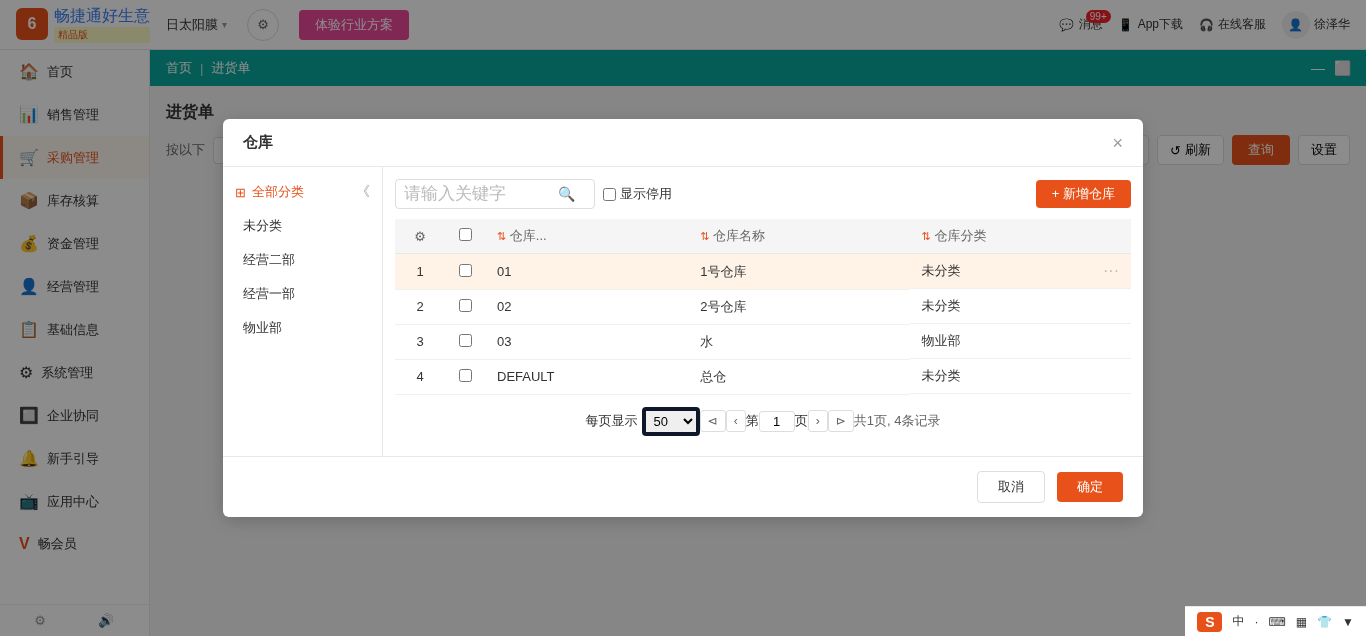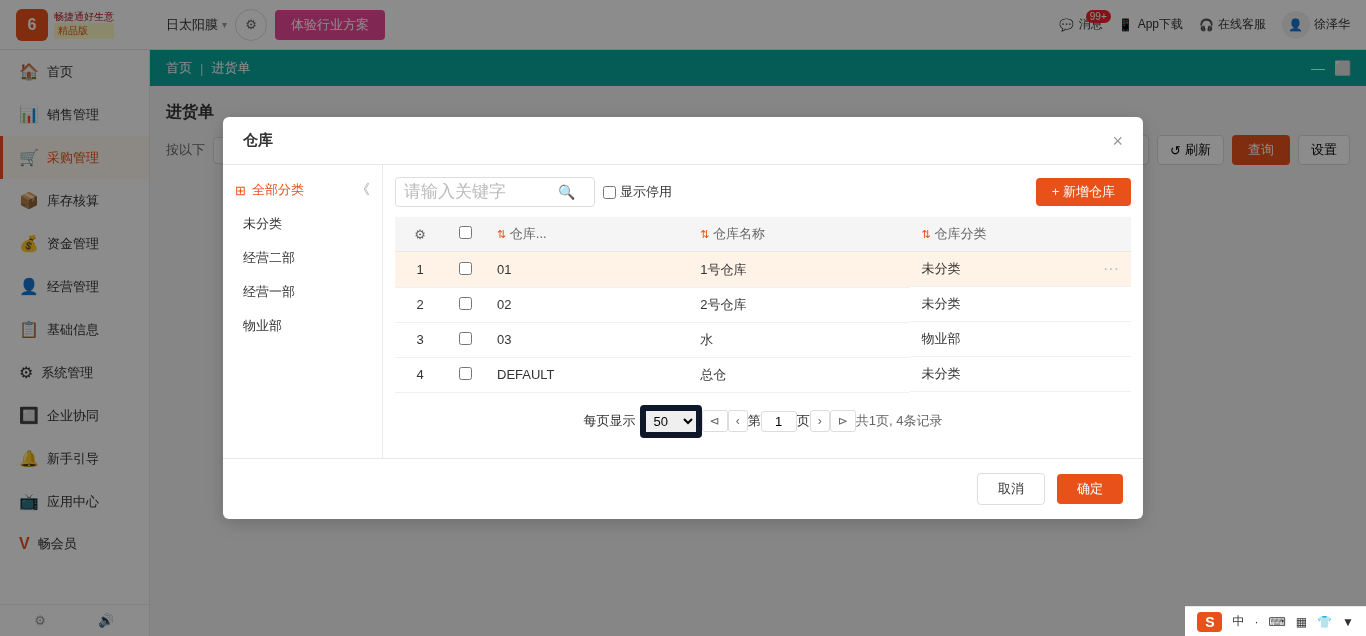--- a/index.html
+++ b/index.html
@@ -34,7 +34,7 @@
       font-weight: bold;
       font-size: 16px;
     }
-    .logo-text { font-size: 10px; color: #b91c1c; line-height: 1.3; }
+    .logo-text { font-size: 16px; color: #3b82f6; line-height: 1.3; }
     .logo-badge { font-size: 10px; color: #e8521a; background: #fef9c3; padding: 1px 4px; border-radius: 2px; }
     .nav-center {
       flex: 1;

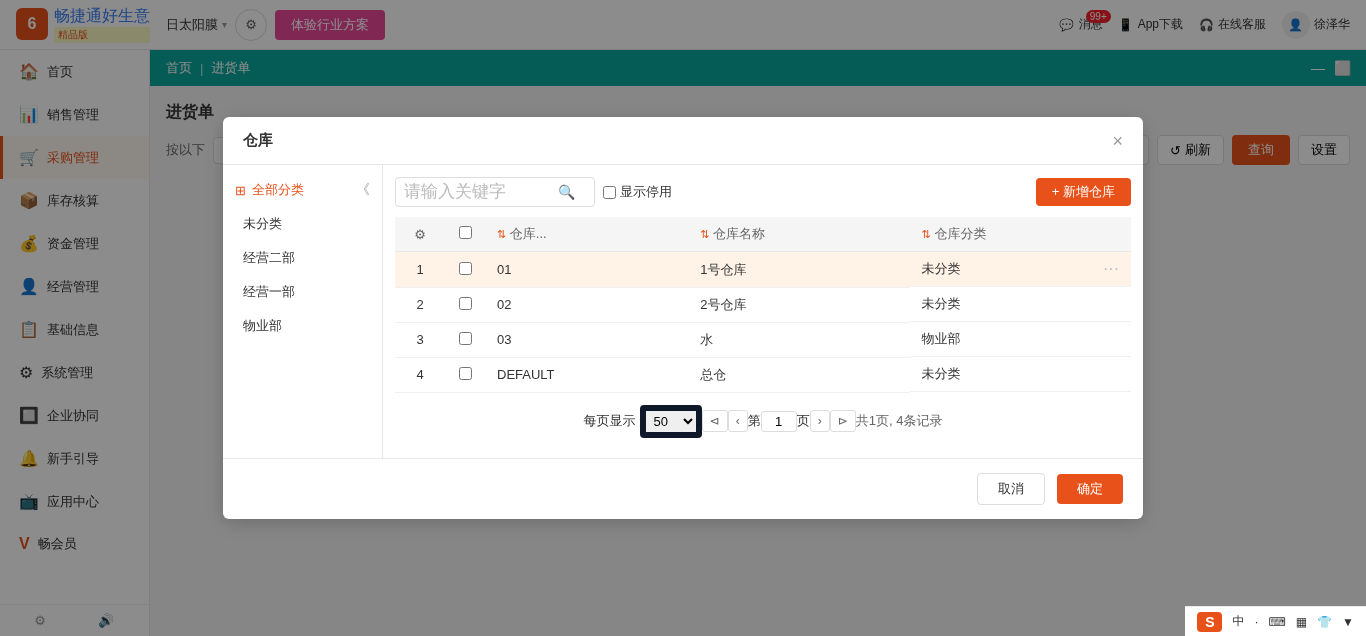--- a/index.html
+++ b/index.html
@@ -40,7 +40,7 @@
       flex: 1;
       display: flex;
       align-items: center;
-      gap: 8px;
+      gap: 20px;
     }
     .nav-store {
       display: flex;

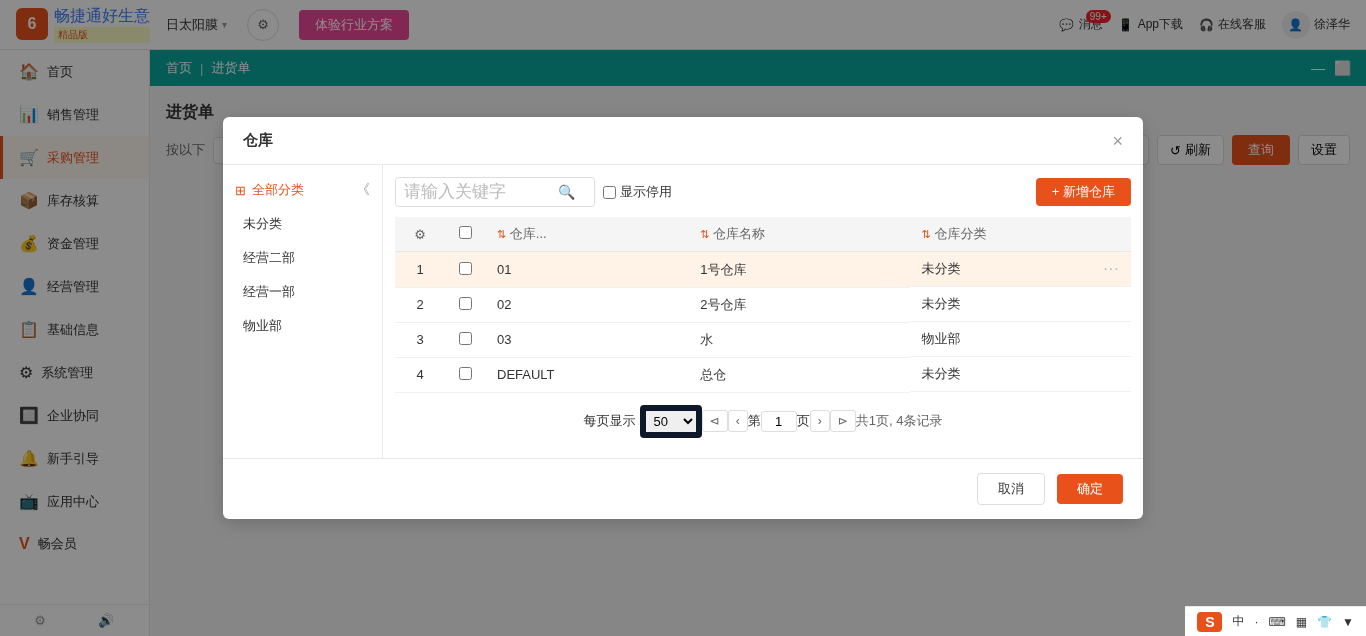--- a/index.html
+++ b/index.html
@@ -378,7 +378,7 @@
       gap: 4px;
     }
     .page-size-select select {
-      border: 6px solid #0f172a;
+      border: 4px solid #0f172a;
       border-radius: 4px;
       padding: 2px 4px;
       font-size: 13px;

